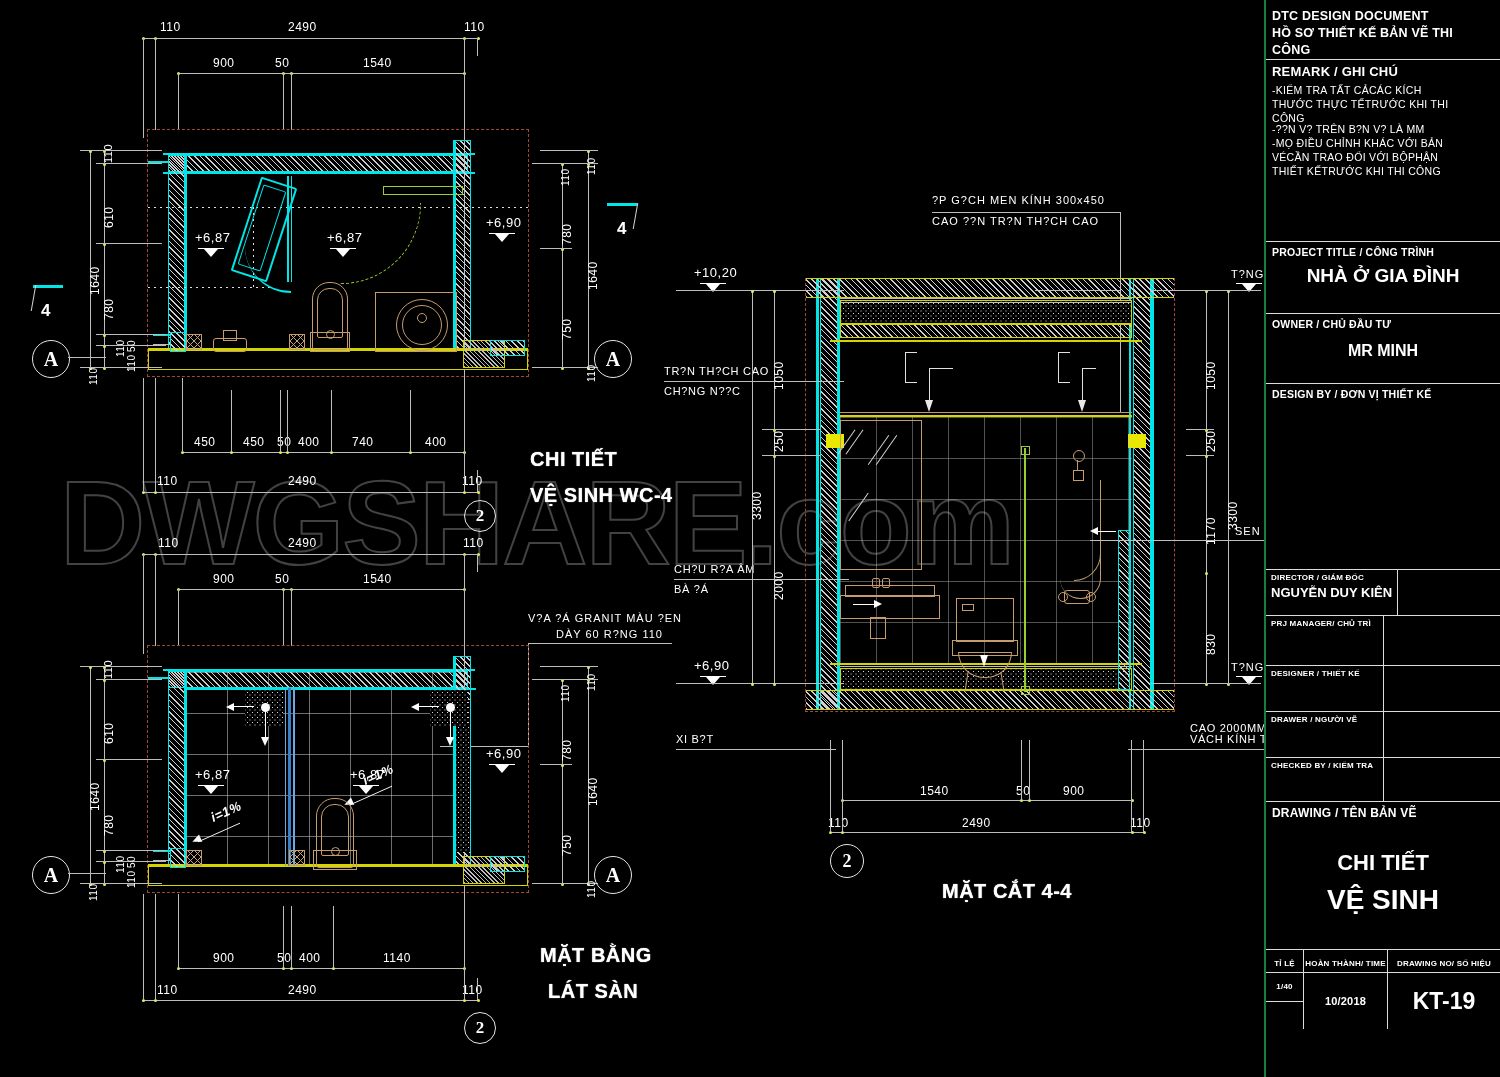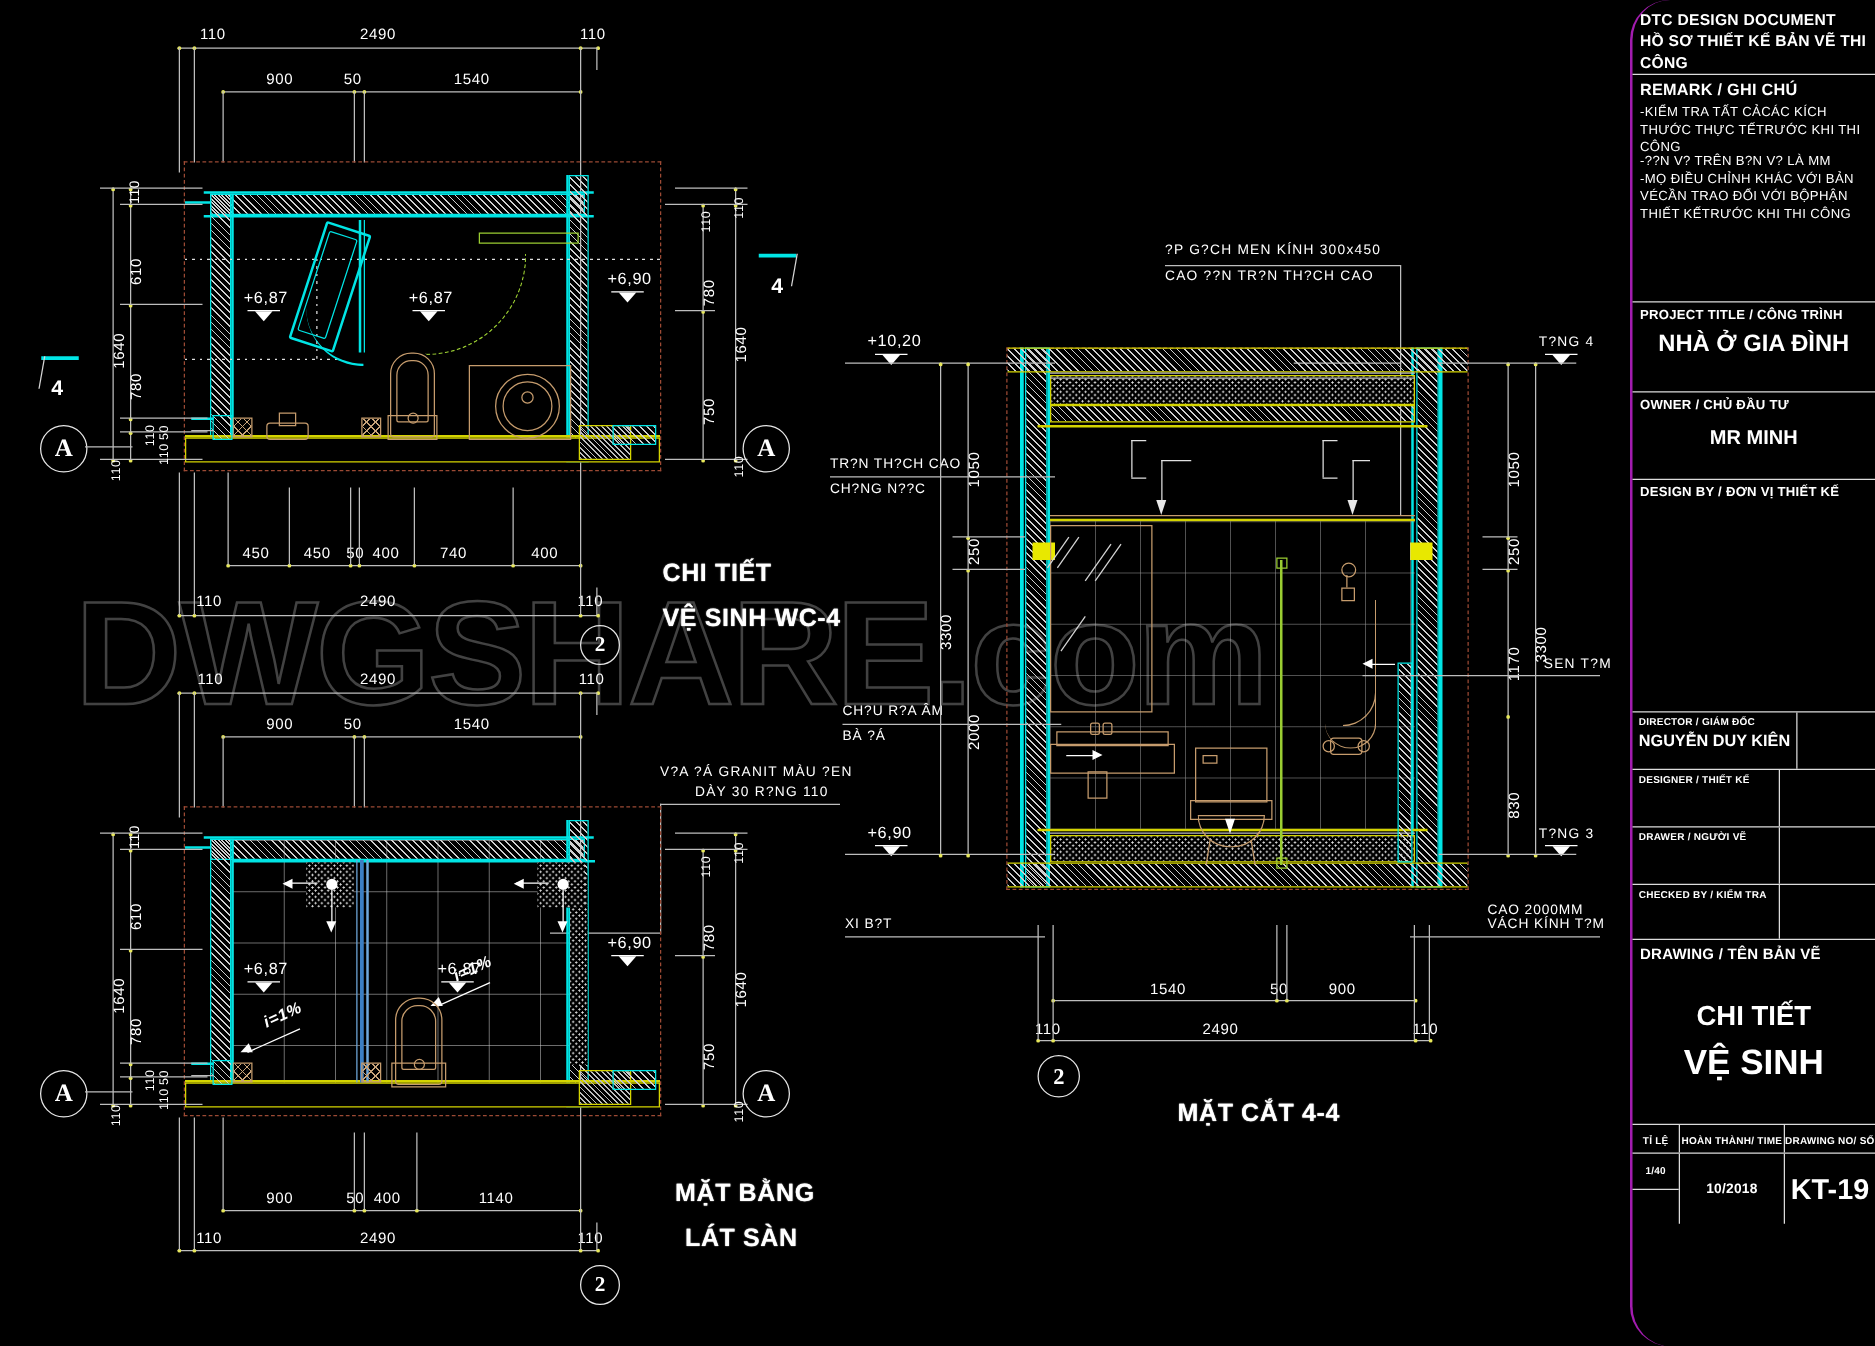--- a/index.html
+++ b/index.html
@@ -82,8 +82,8 @@
     letter-spacing:.5px;white-space:nowrap;text-shadow:0 0 1px #fff;}
 
   
-  .tb{position:absolute;right:0;top:0;width:196px;height:1077px;
-      border-left:2px solid #a21caf;box-sizing:border-box;background:#000;border-radius:32px;}
+  .tb{position:absolute;right:0;top:0;width:236px;height:1077px;
+      border-left:2px solid #15803d;box-sizing:border-box;background:#000;}
   .tb-row{border-bottom:1.5px solid #dcdcdc;box-sizing:border-box;
           padding:4px 6px;position:relative;}
   .tb-lab{font-size:10.5px;font-weight:bold;letter-spacing:.2px;white-space:nowrap;}

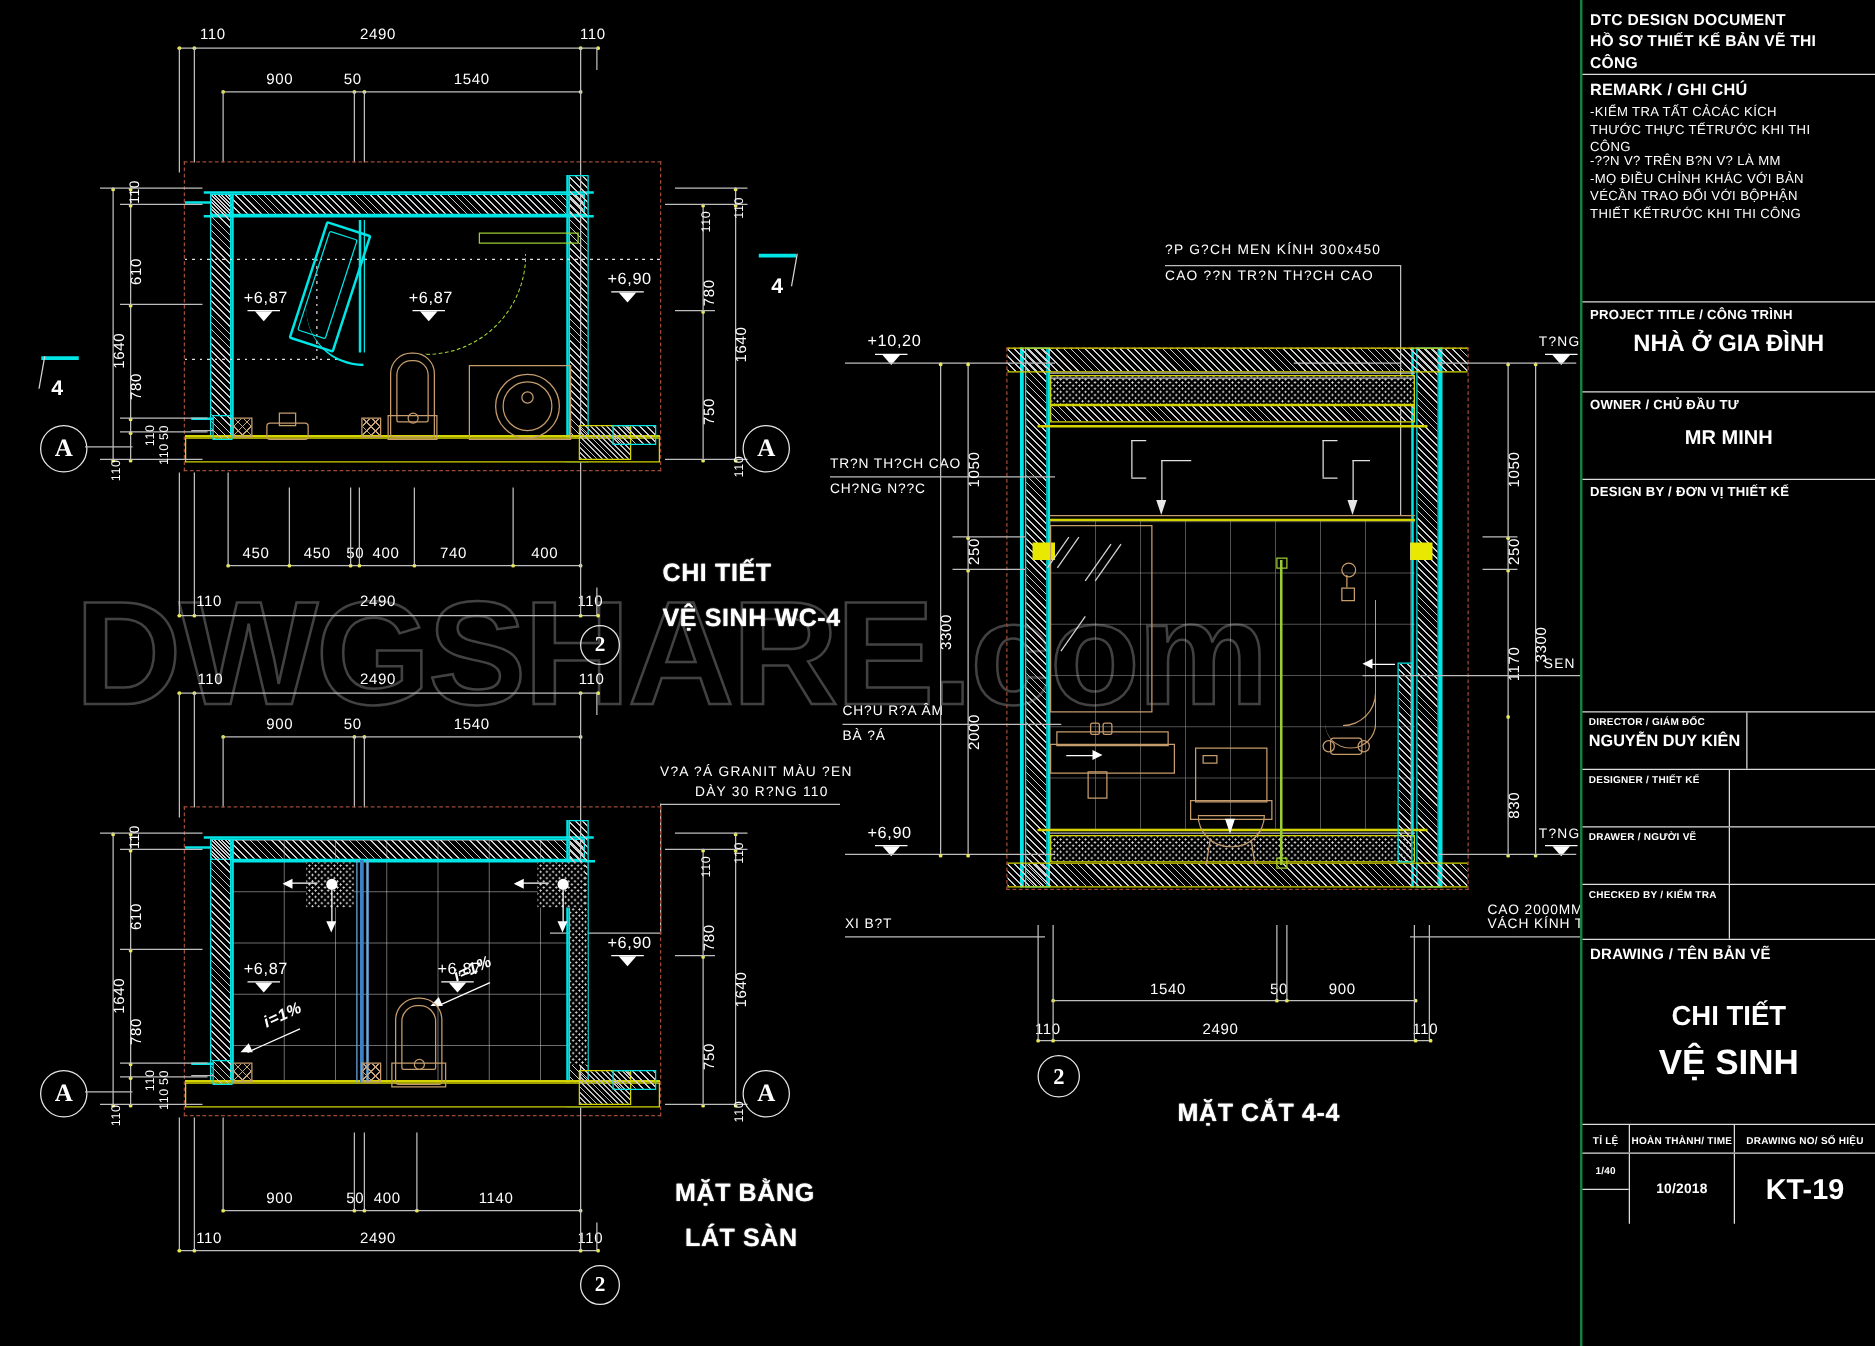--- a/index.html
+++ b/index.html
@@ -782,6 +782,13 @@
       <div class="r"></div>
     </div>
 
+    <div class="tb-row tb-split" style="height:50px;padding:0;">
+      <div class="l">
+        <div class="tb-lab tiny">PRJ MANAGER/ CHỦ TRÌ</div>
+        <div class="tb-sig"></div>
+      </div>
+      <div class="r"></div>
+    </div>
 
     <div class="tb-row tb-split" style="height:46px;padding:0;">
       <div class="l">

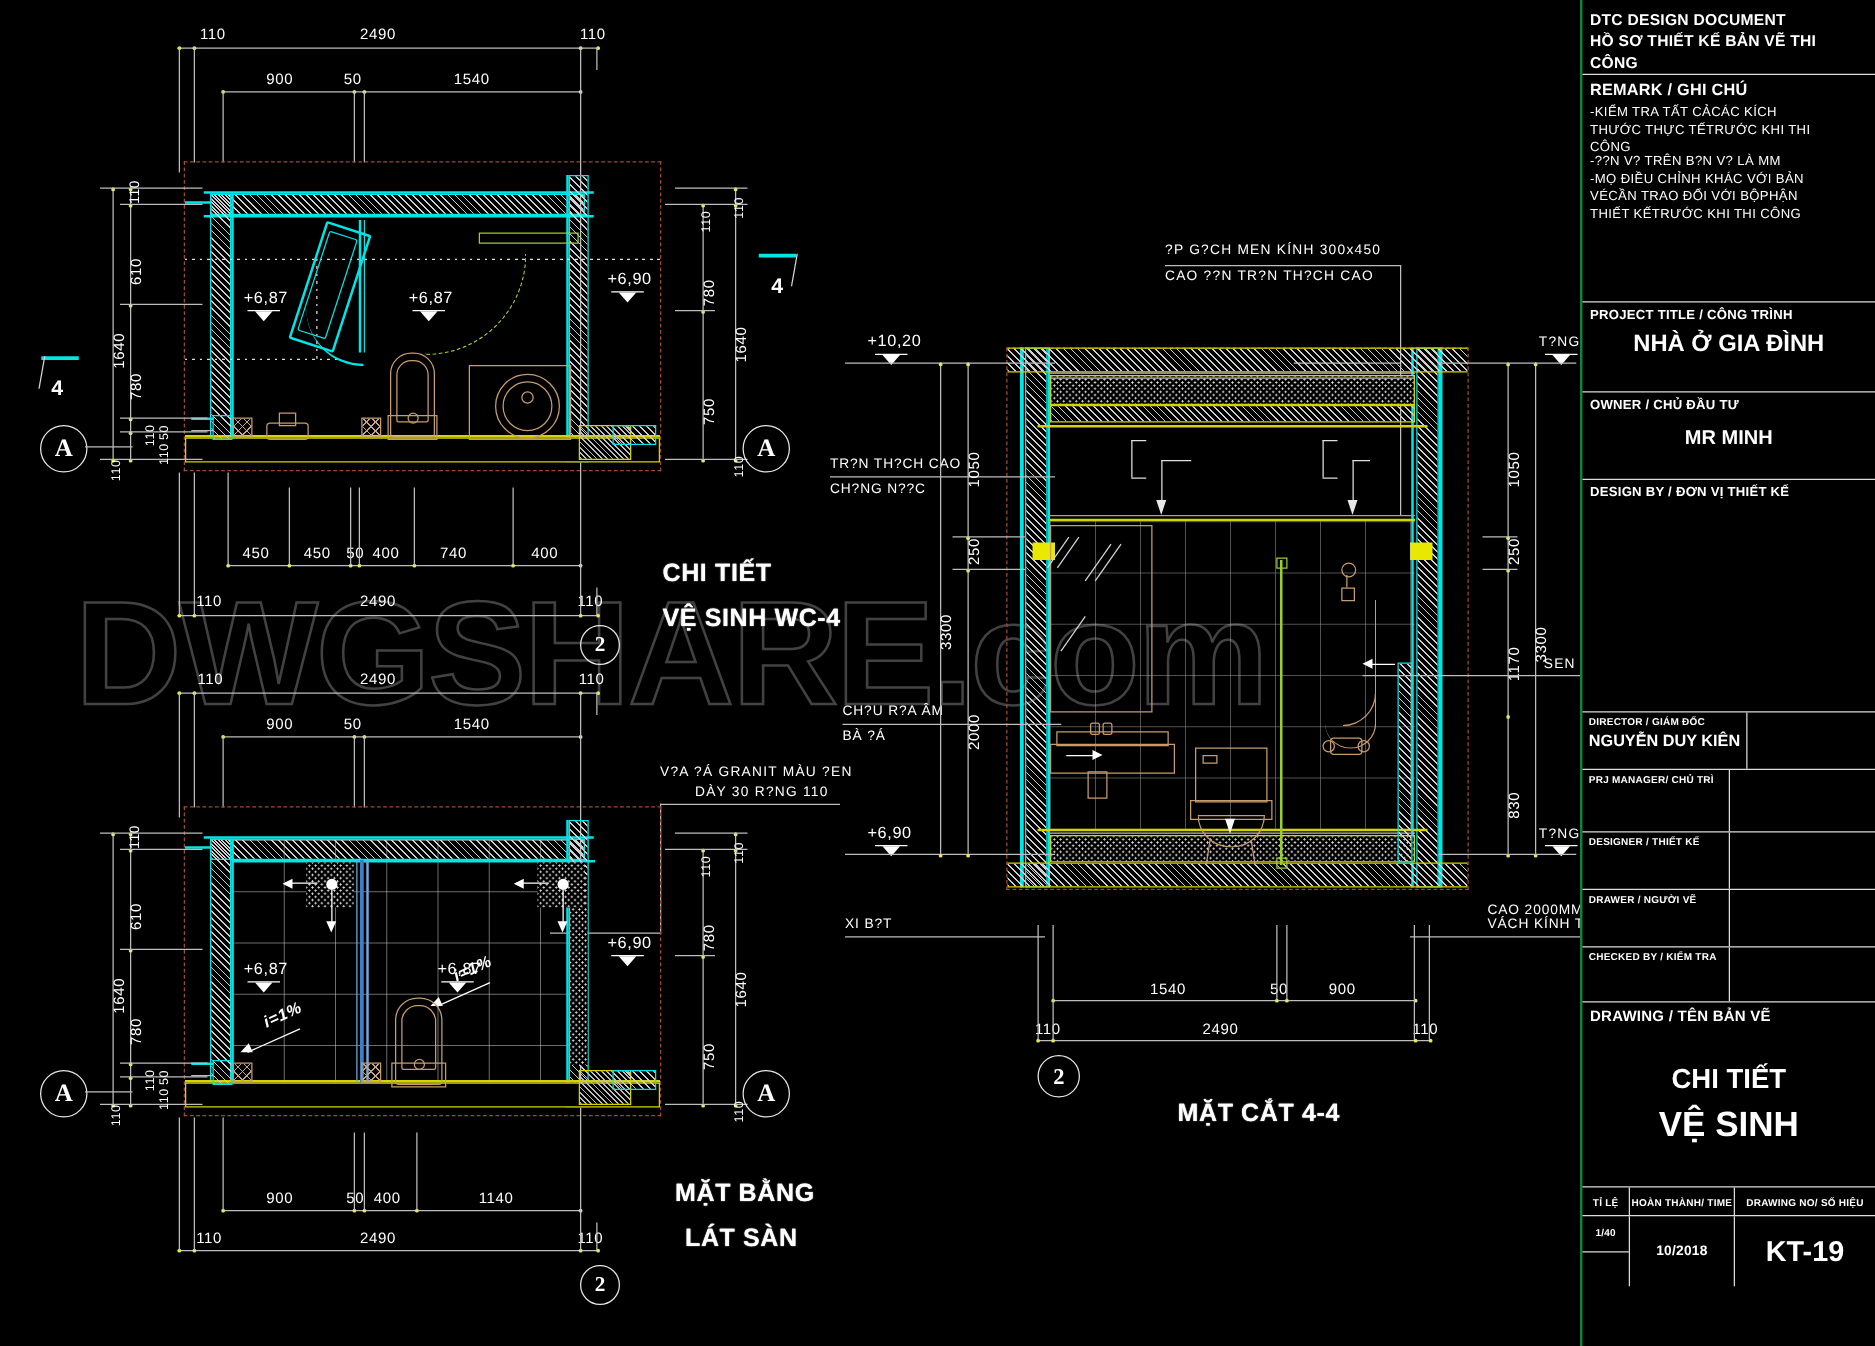--- a/index.html
+++ b/index.html
@@ -356,7 +356,7 @@
     <div class="ln lnv dim" style="left:477px;top:554px;height:18px;"></div>
 
     <div class="cadtxt" style="left:528px;top:612px;letter-spacing:1px;">V?A ?Á GRANIT MÀU ?EN</div>
-    <div class="cadtxt" style="left:556px;top:628px;letter-spacing:1px;">DÀY 30 R?NG 110</div>
+    <div class="cadtxt" style="left:556px;top:628px;letter-spacing:1px;">DÀY 60 R?NG 110</div>
     <div class="ln lnh dim" style="left:528px;top:643px;width:144px;"></div>
     <div class="ln lnv dim" style="left:528px;top:643px;height:103px;"></div>
     <div class="ln lnh dim" style="left:440px;top:746px;width:89px;"></div>

